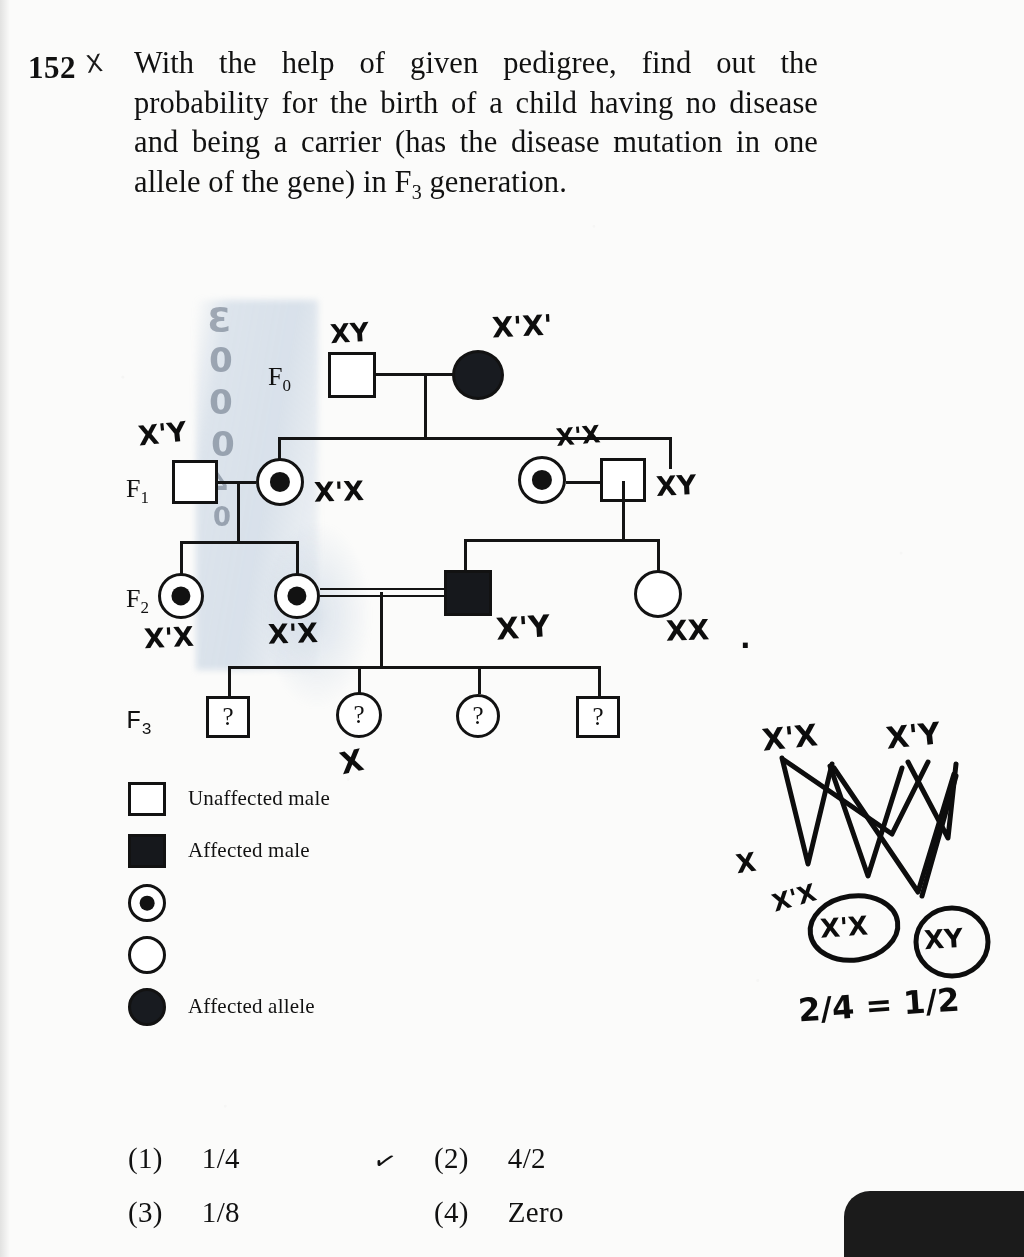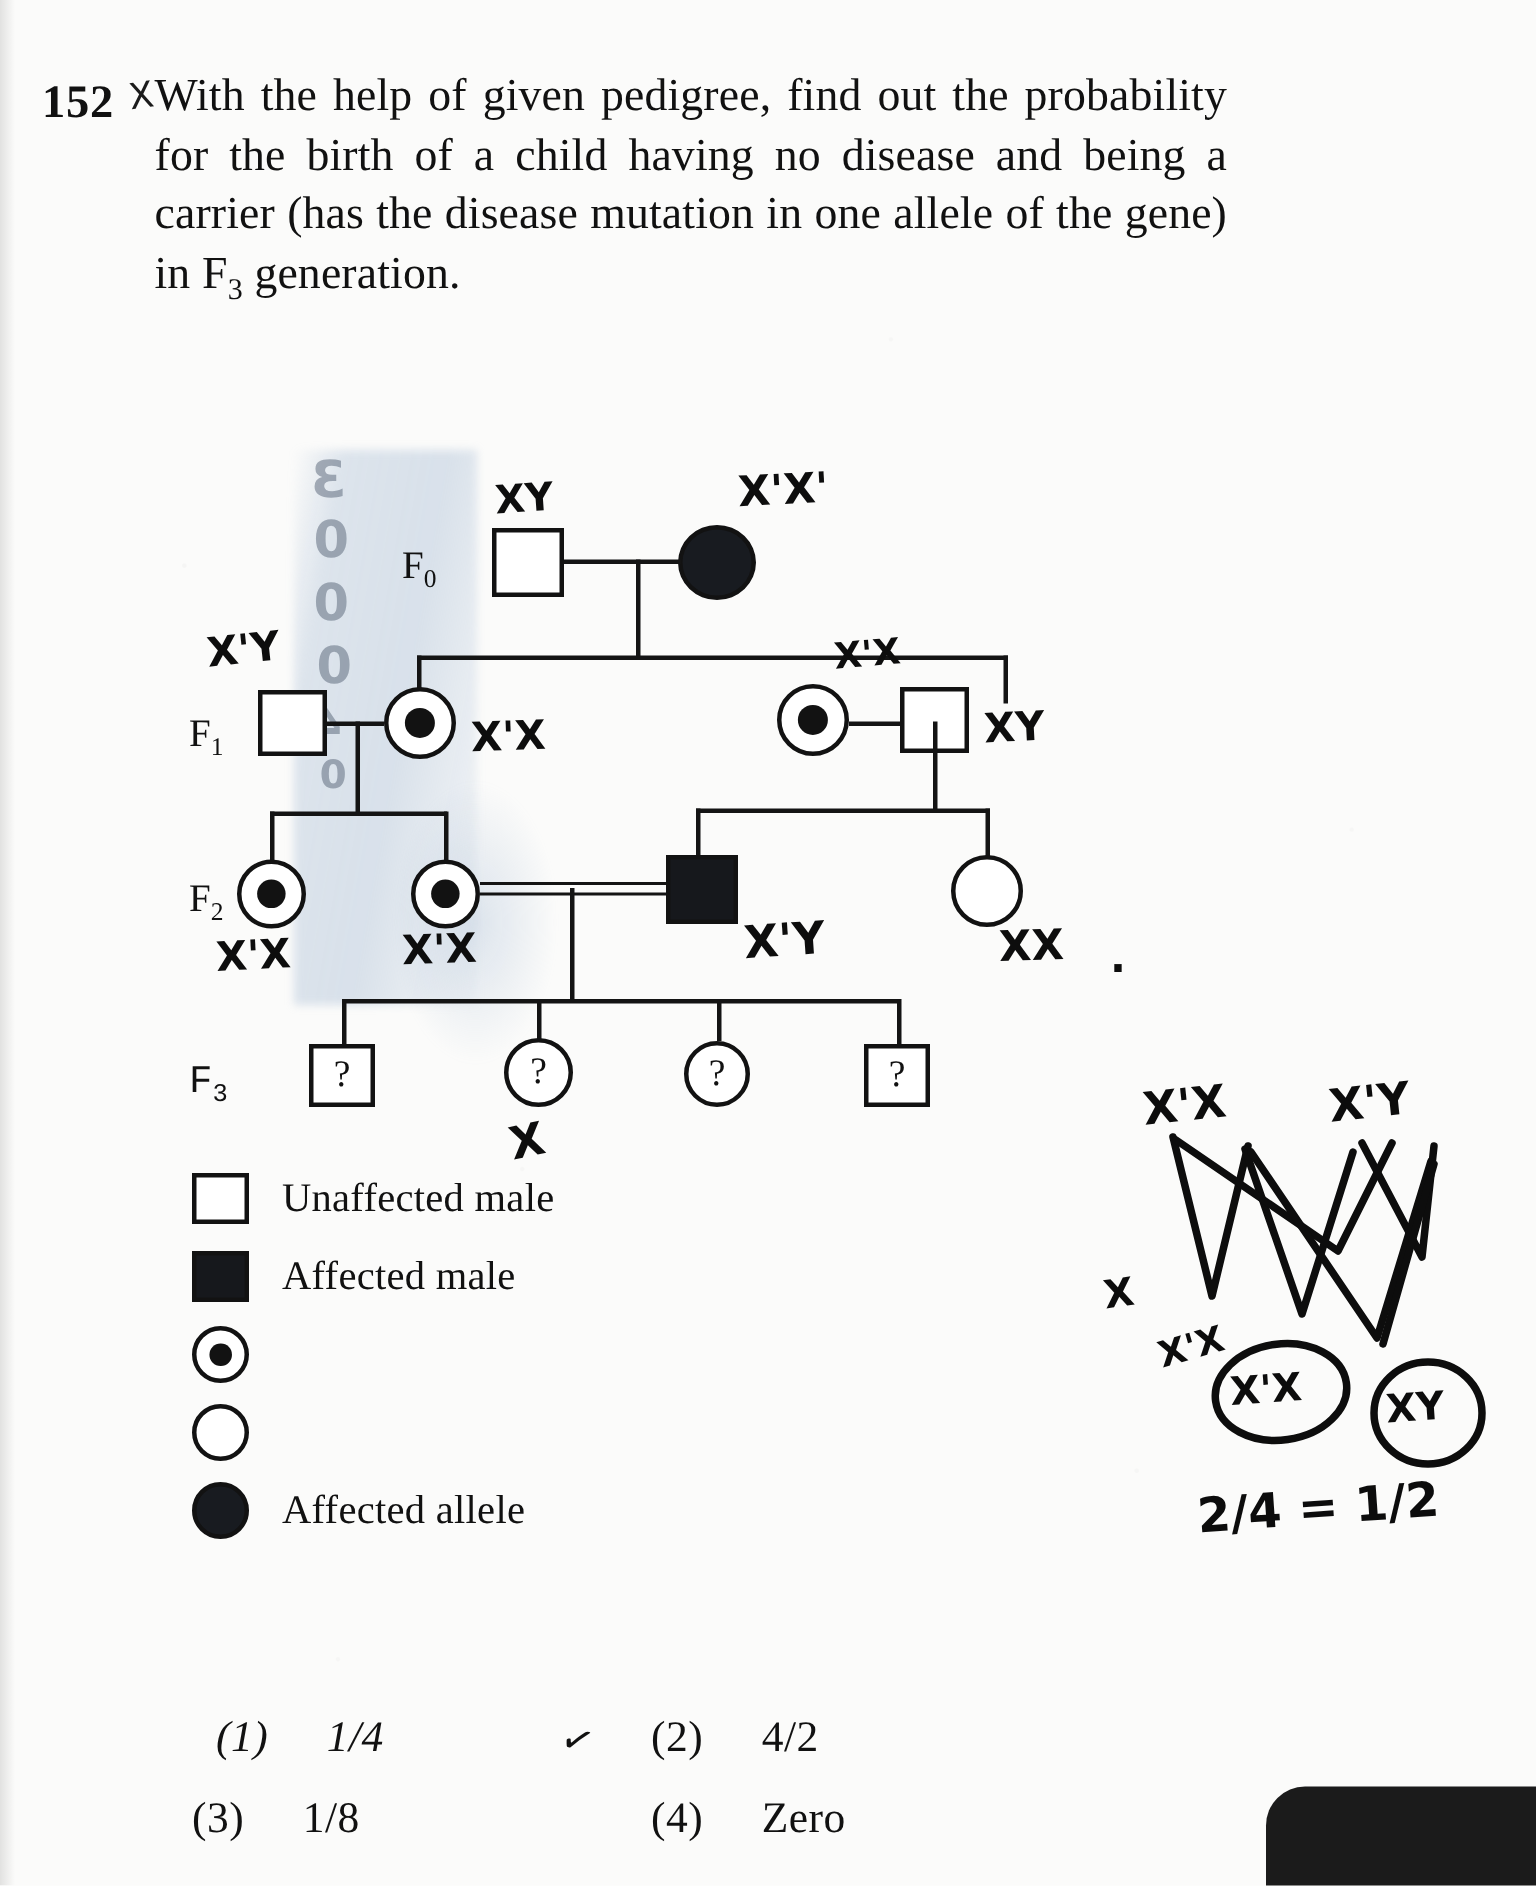--- a/index.html
+++ b/index.html
@@ -75,7 +75,7 @@
     letter-spacing: .5px;
   }
   .qtext {
-    margin-left: 75px;
+    margin-left: 106px;
     font-size: 30.5px;
     line-height: 1.30;
     text-align: justify;

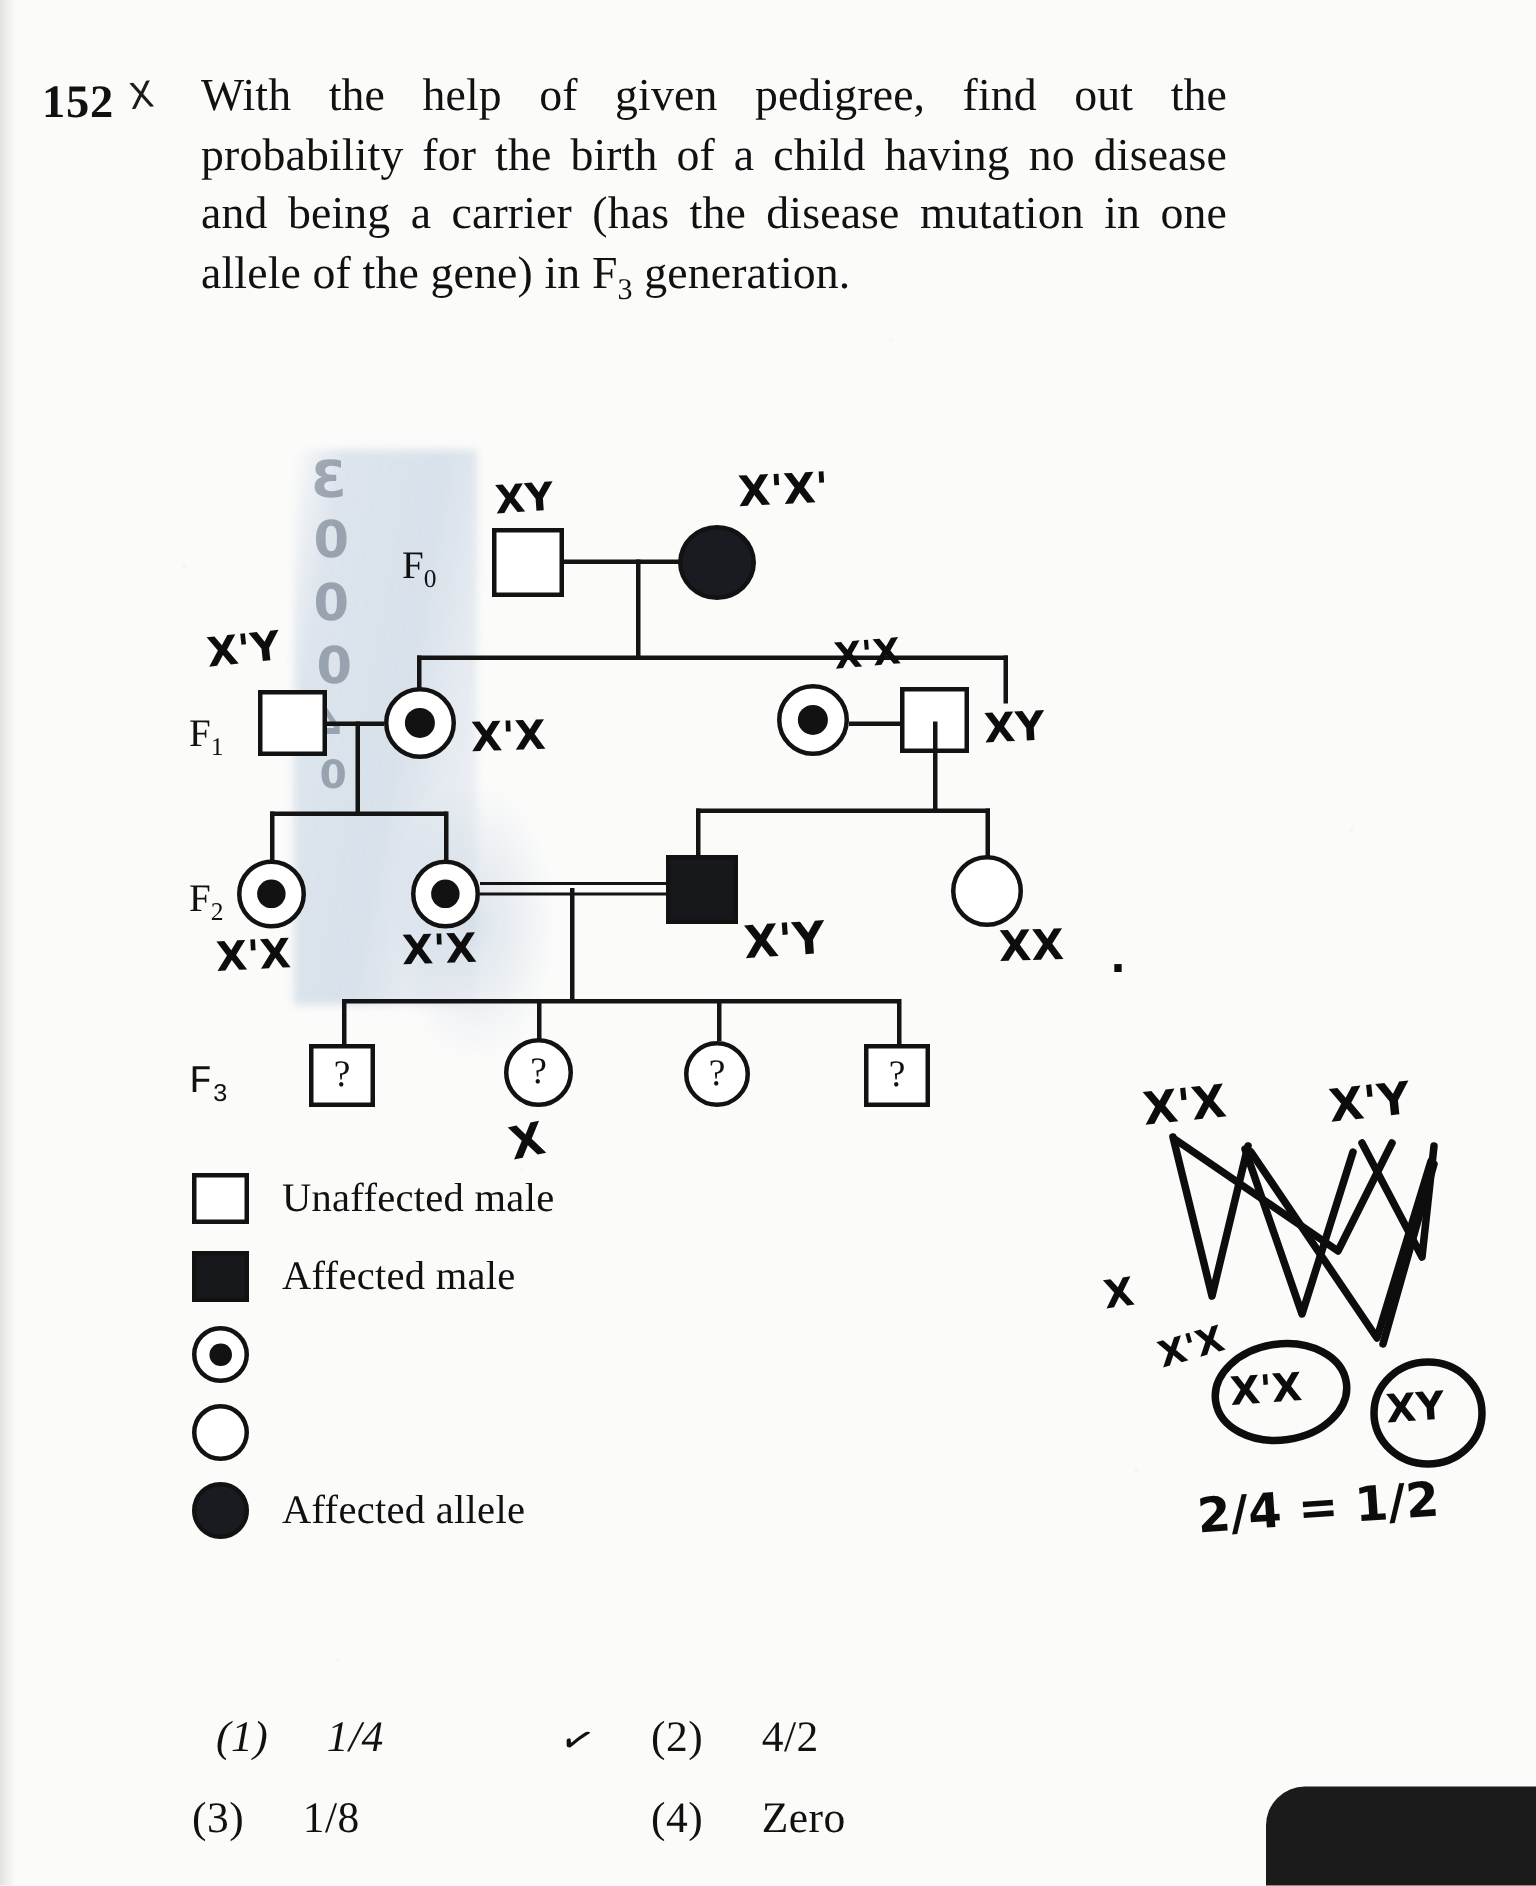--- a/index.html
+++ b/index.html
@@ -165,7 +165,7 @@
   .lg-lab {
     position: absolute;
     left: 62px; top: 4px;
-    font-size: 27px;
+    font-size: 21px;
     line-height: 36px;
     letter-spacing: .2px;
   }

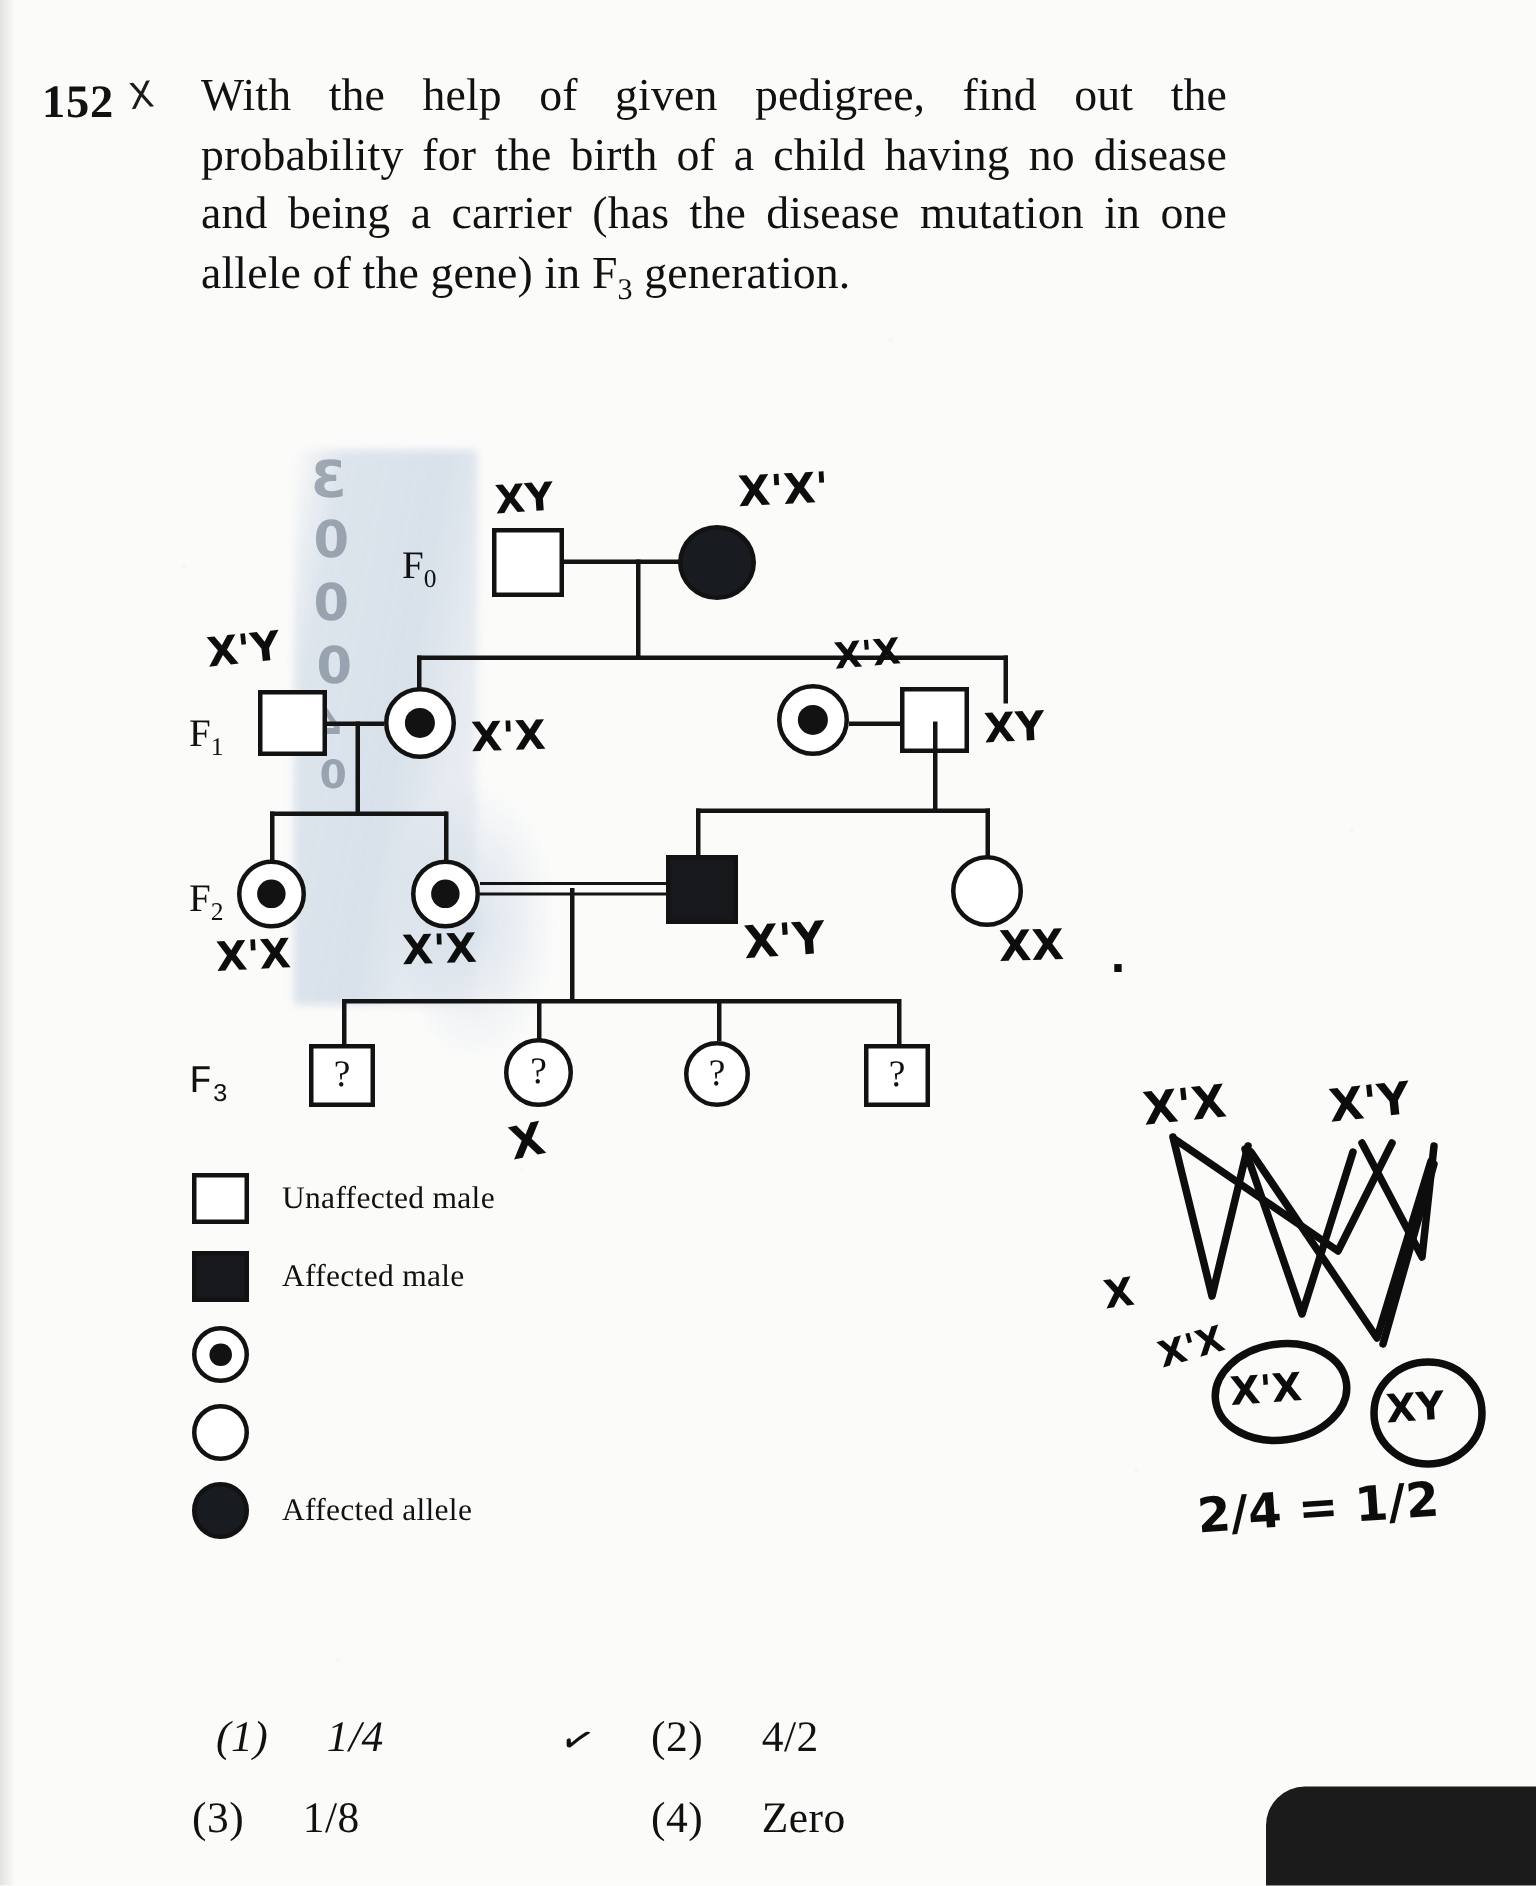--- a/index.html
+++ b/index.html
@@ -448,7 +448,7 @@
 </div>
 
 <div class="options">
-  <div class="opt" style="left:16px; top:0;font-style:italic;">
+  <div class="opt" style="left:0; top:0;">
     <span>(1)</span>
     <span style="display:inline-block; width:24px;"></span>
     <span>1/4</span>

